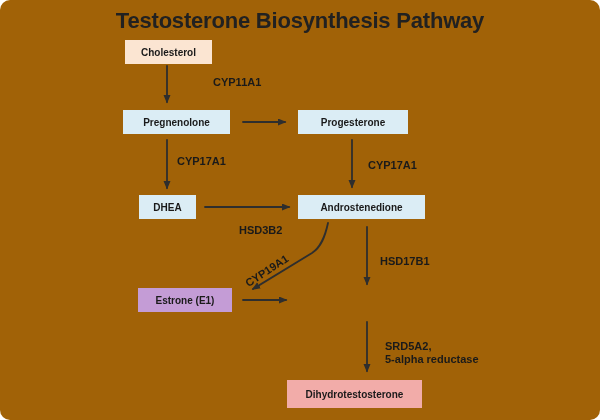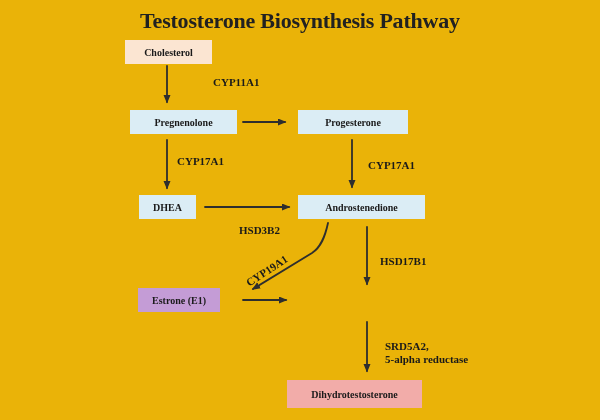--- a/index.html
+++ b/index.html
@@ -6,9 +6,10 @@
   #stage {
     position:relative;
     width:600px; height:420px;
-    background:#eab308;
-    font-family:Liberation Serif, serif;
+    background:#a16207;
+    font-family:Liberation Sans, sans-serif;
     overflow:hidden;
+    border-radius:10px;
   }
   #diagram-title {
     position:absolute; left:0; top:8px; width:600px;

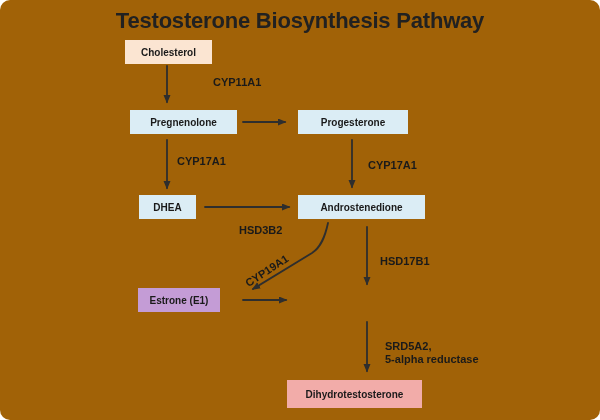--- a/index.html
+++ b/index.html
@@ -77,7 +77,7 @@
   </svg>
 
   <div class="node" id="n-cholesterol" style="background: rgb(251, 229, 210);">Cholesterol</div>
-  <div class="node" id="n-pregnenolone" style="background: rgb(219, 237, 245); margin-left: 7px;">Pregnenolone</div>
+  <div class="node" id="n-pregnenolone" style="background: rgb(219, 237, 245);">Pregnenolone</div>
   <div class="node" id="n-progesterone" style="background: rgb(219, 237, 245);">Progesterone</div>
   <div class="node" id="n-dhea" style="background: rgb(219, 237, 245);">DHEA</div>
   <div class="node" id="n-androstenedione" style="background: rgb(219, 237, 245);">Androstenedione</div>

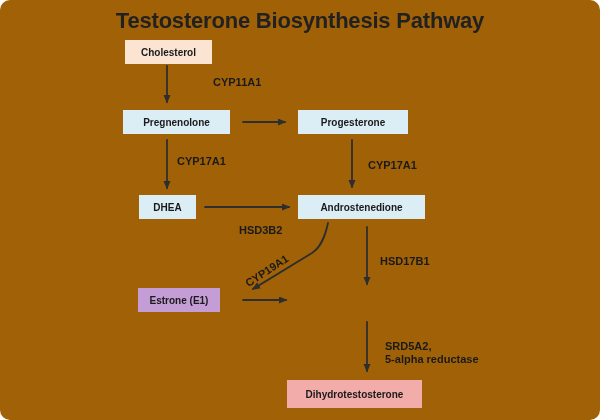--- a/index.html
+++ b/index.html
@@ -28,7 +28,7 @@
   #n-progesterone       { left:298px; top:110px; width:110px; height:24px; }
   #n-dhea               { left:139px; top:195px; width:57px;  height:24px; }
   #n-androstenedione    { left:298px; top:195px; width:127px; height:24px; }
-  #n-estrone            { left:138px; top:288px; width:82px;  height:24px; }
+  #n-estrone            { left:138px; top:288px; width:94px;  height:24px; }
   #n-testosterone       { left:298px; top:288px; width:115px; height:24px; }
   #n-dihydrotestosterone{ left:287px; top:380px; width:135px; height:28px;text-align:center; }
 

